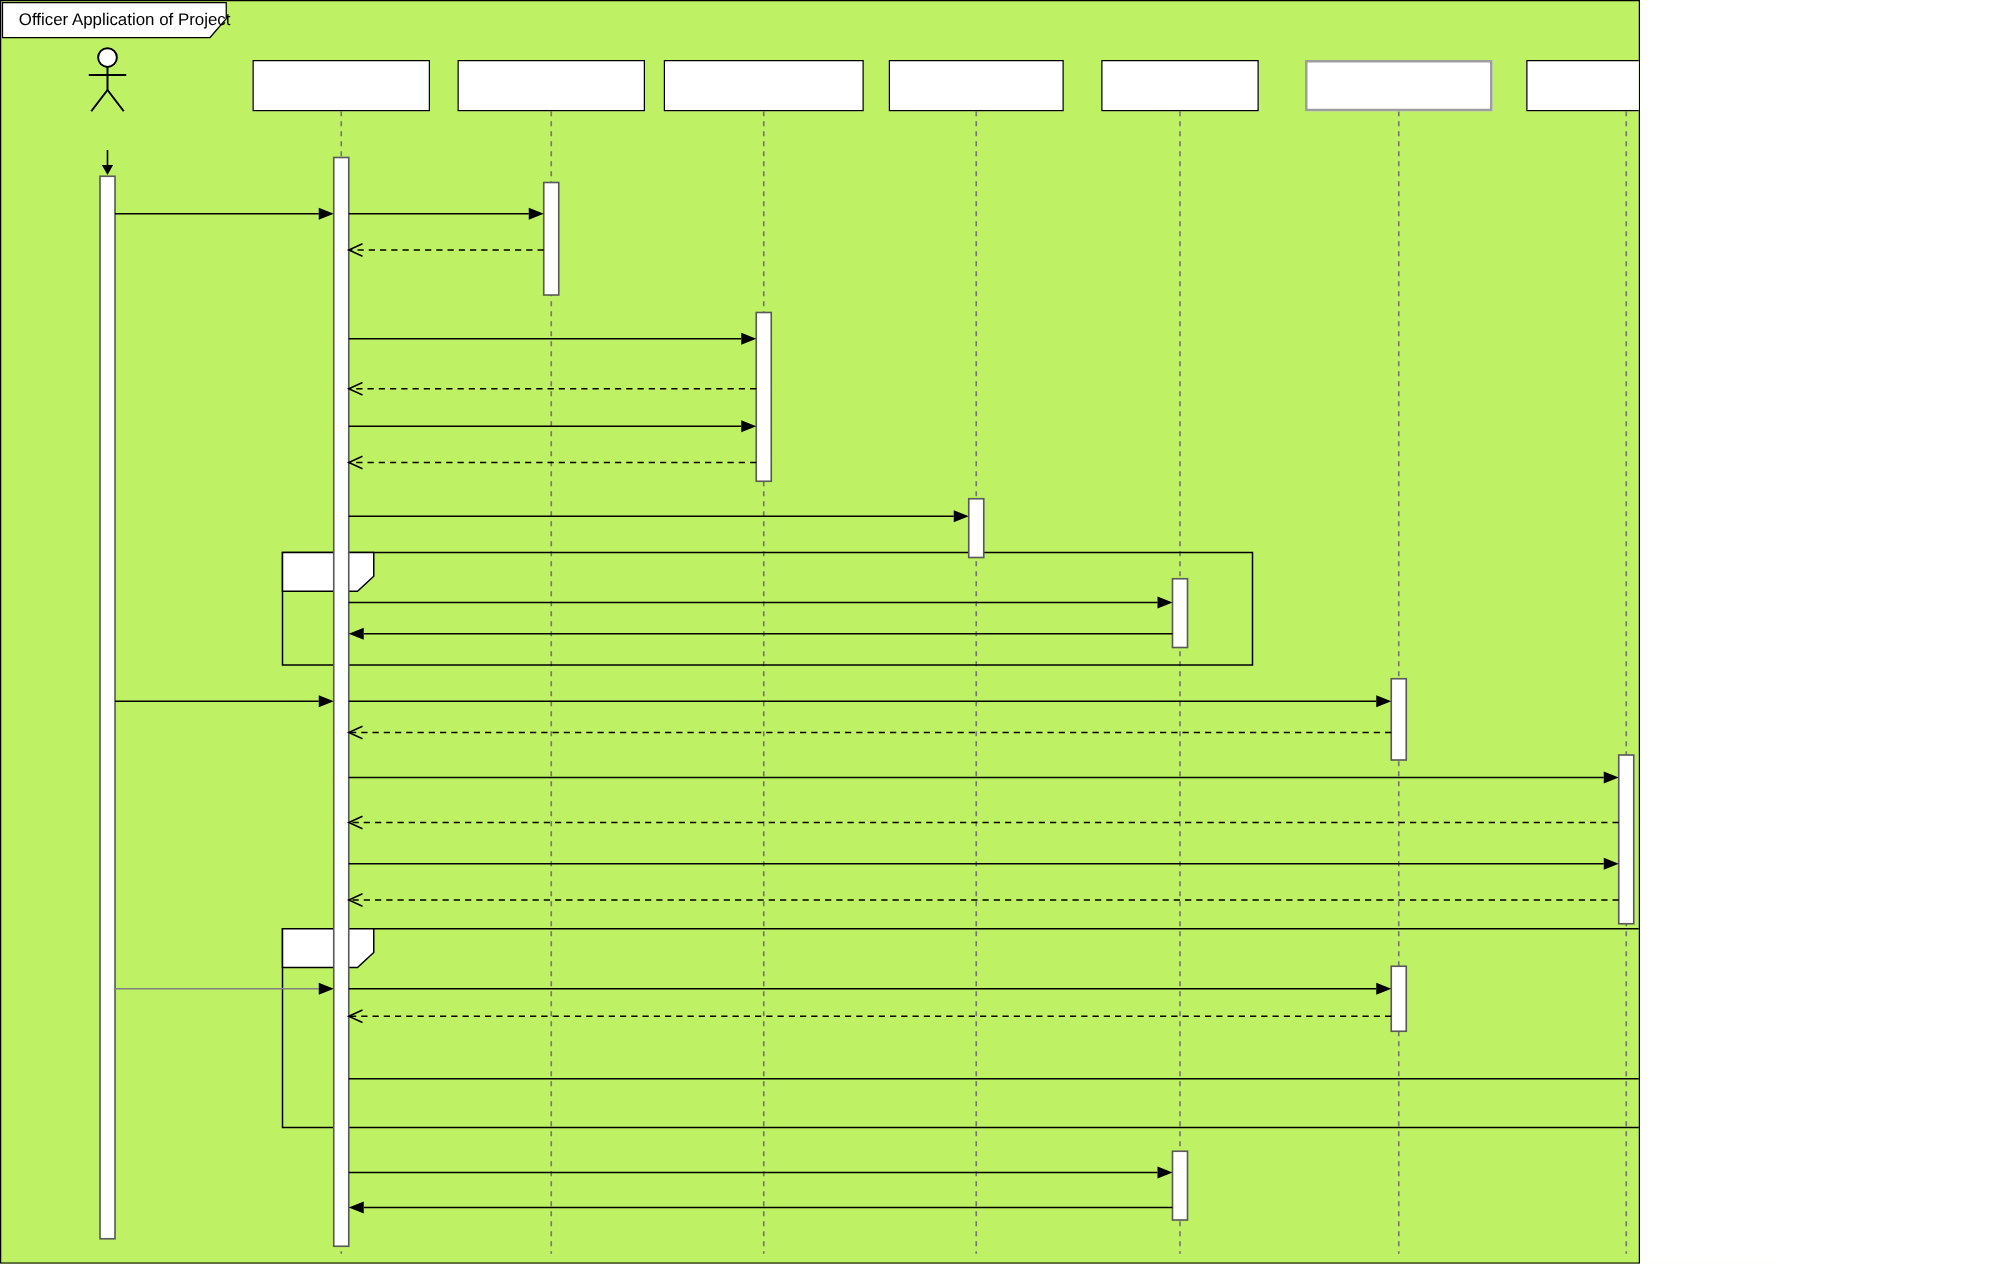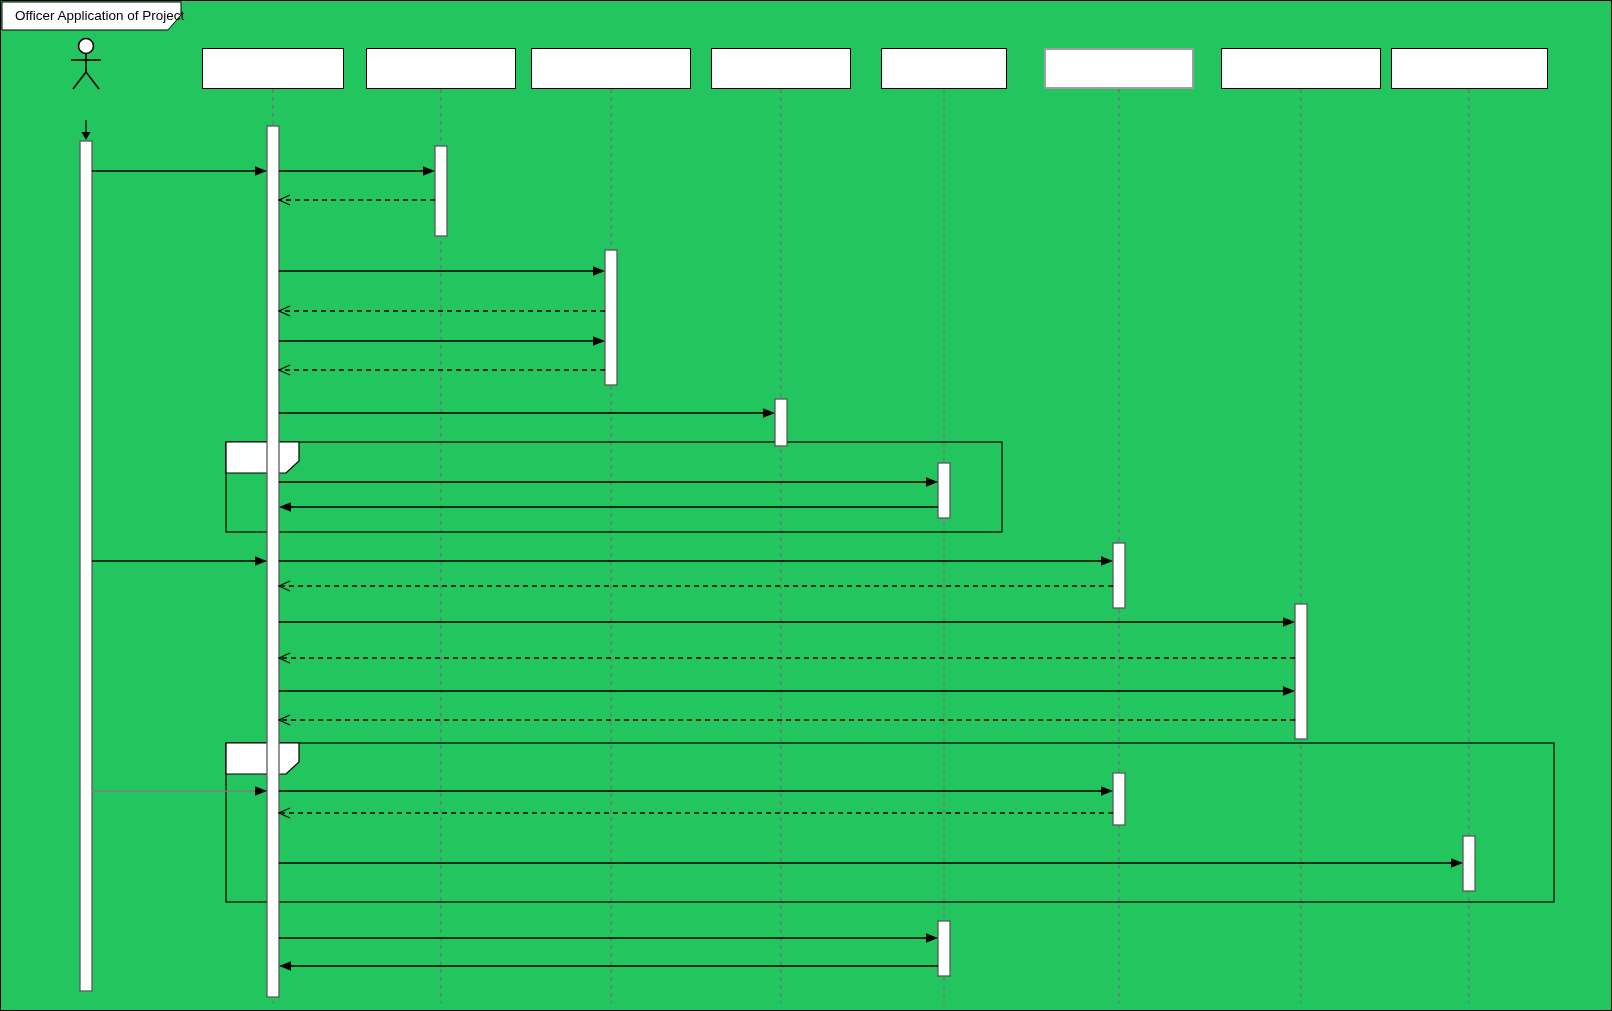--- a/index.html
+++ b/index.html
@@ -5,7 +5,7 @@
   html,body{margin:0;padding:0;background:#ffffff;}
   body{font-family:"Liberation Sans","DejaVu Sans",sans-serif;}
   #frame{
-    position:relative;width:1612px;height:1011px;background:#22c55e;
+    position:relative;width:1312px;height:1011px;background:#bef264;
     border:1px solid #000;box-sizing:border-box;overflow:hidden;
   }
   #diagram-svg{position:absolute;left:0;top:0;width:1612px;height:1011px;}

